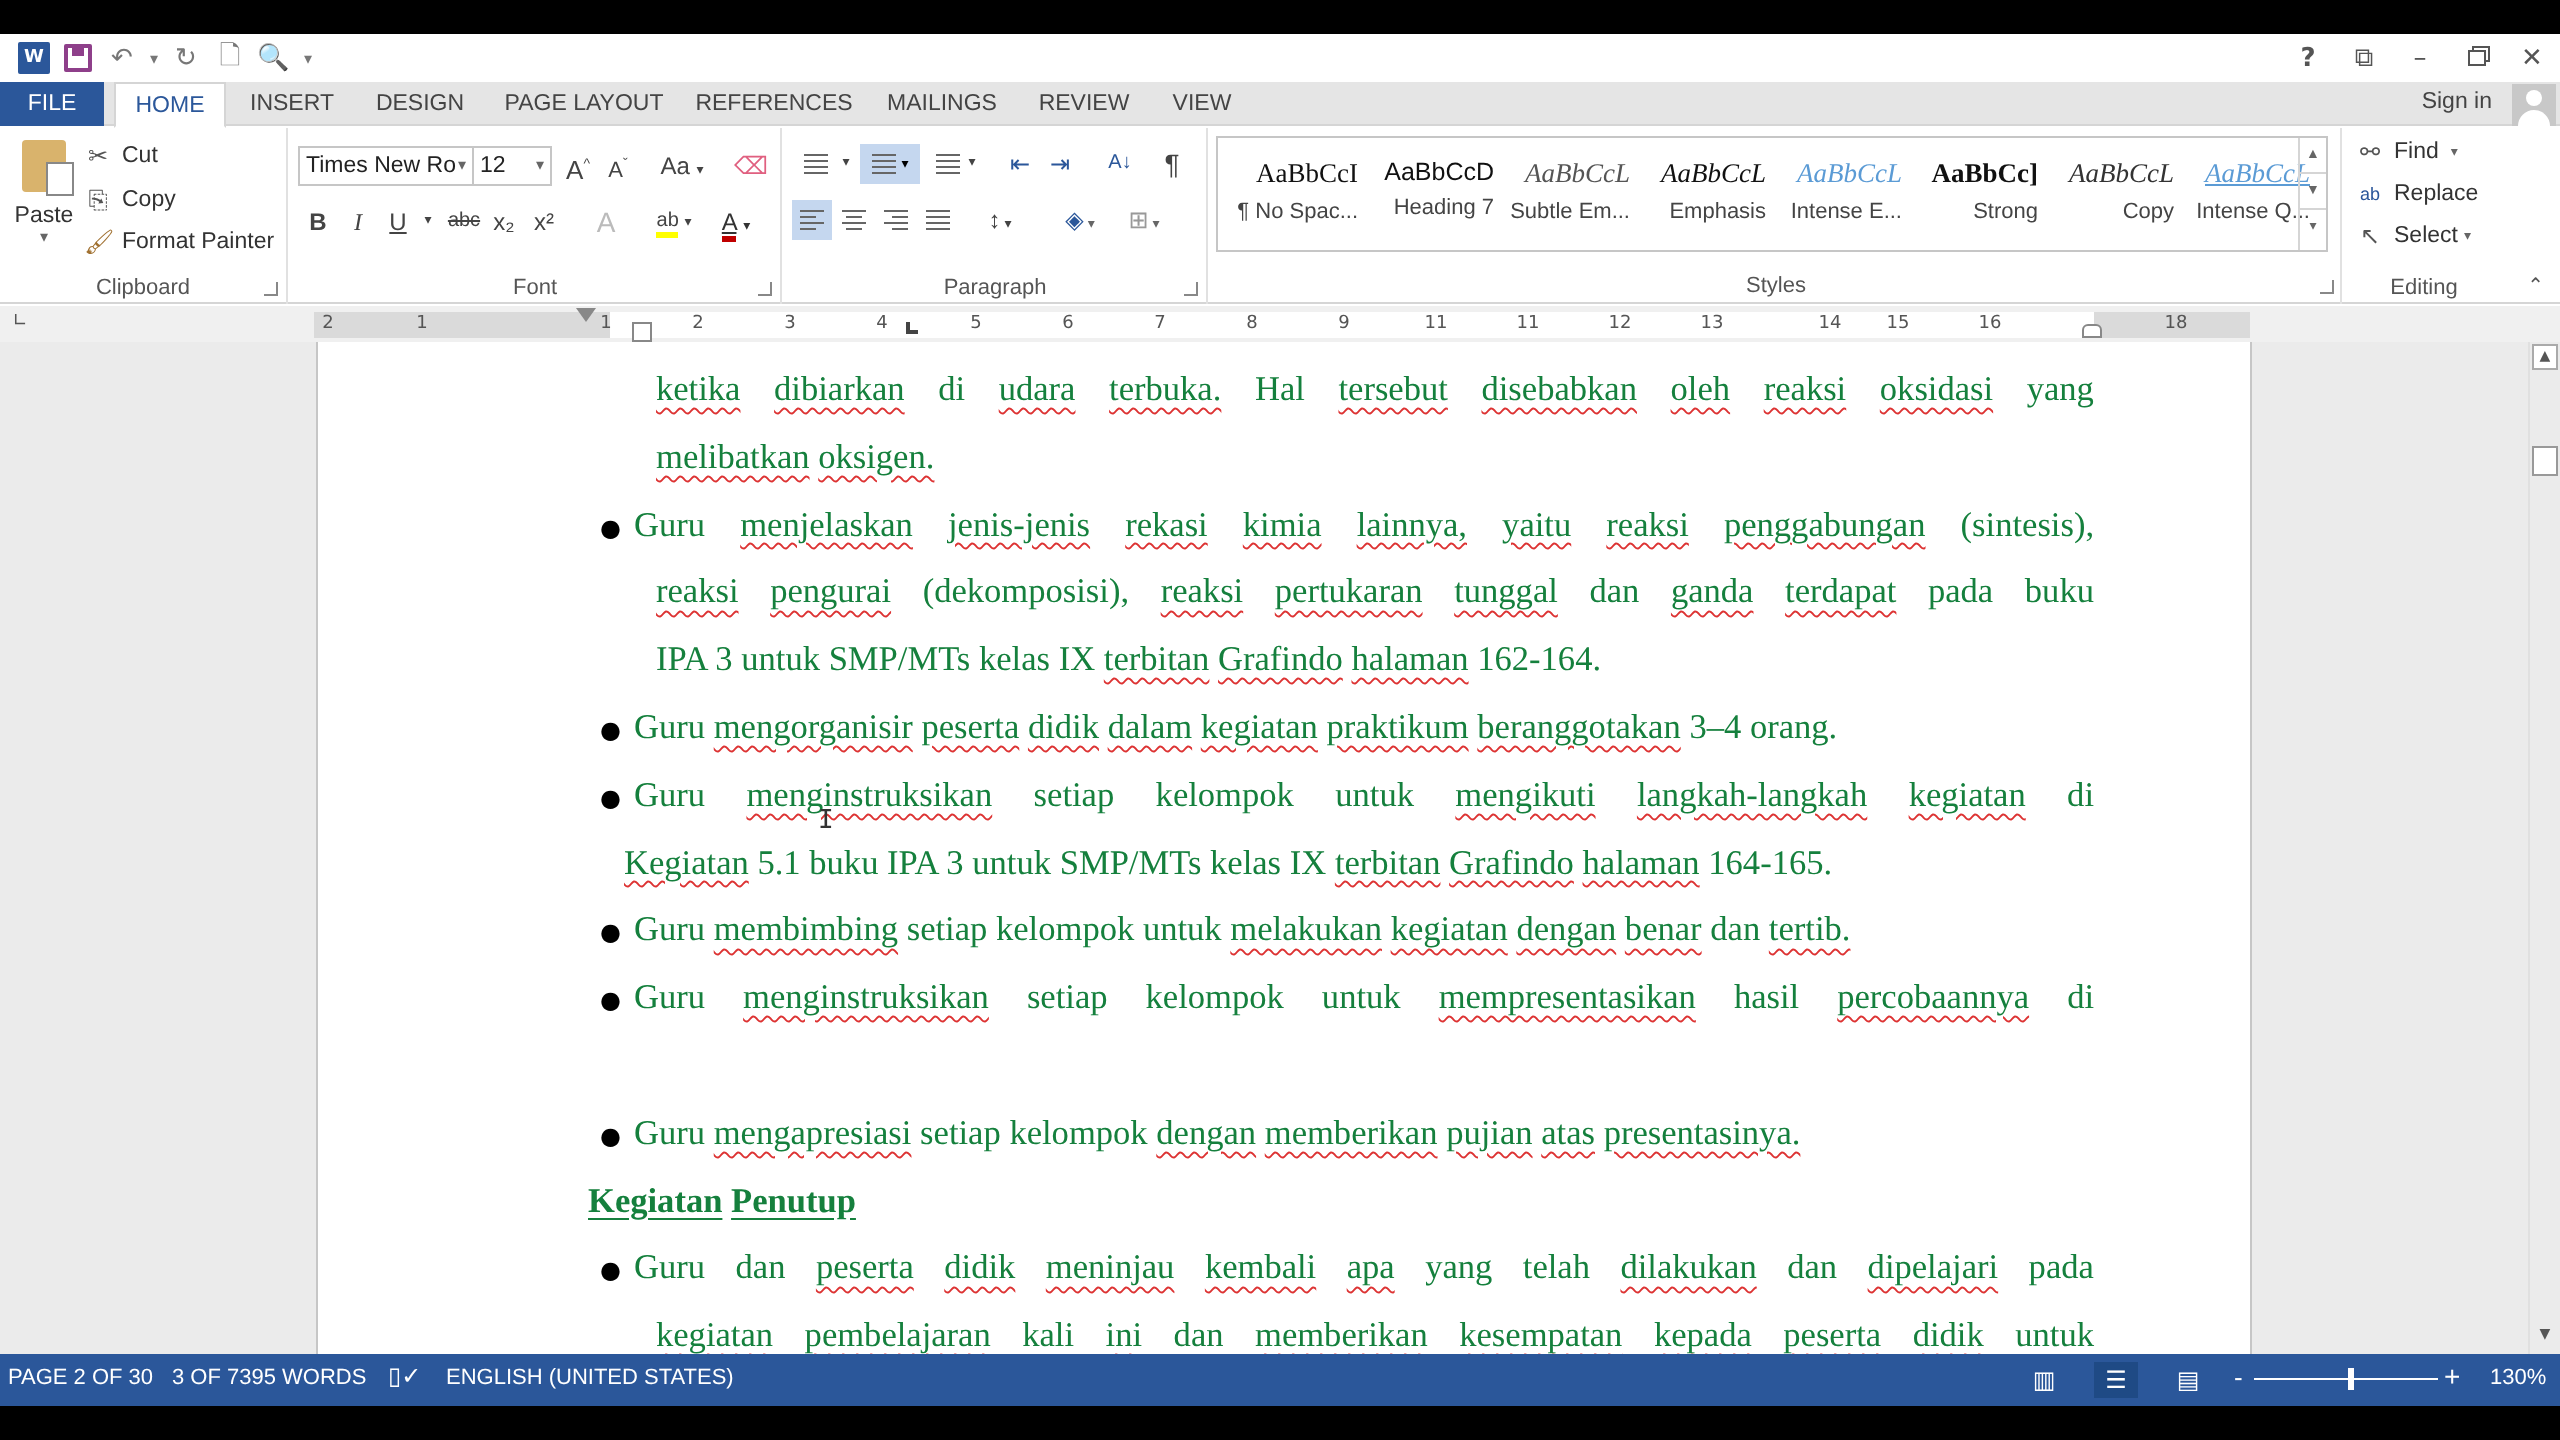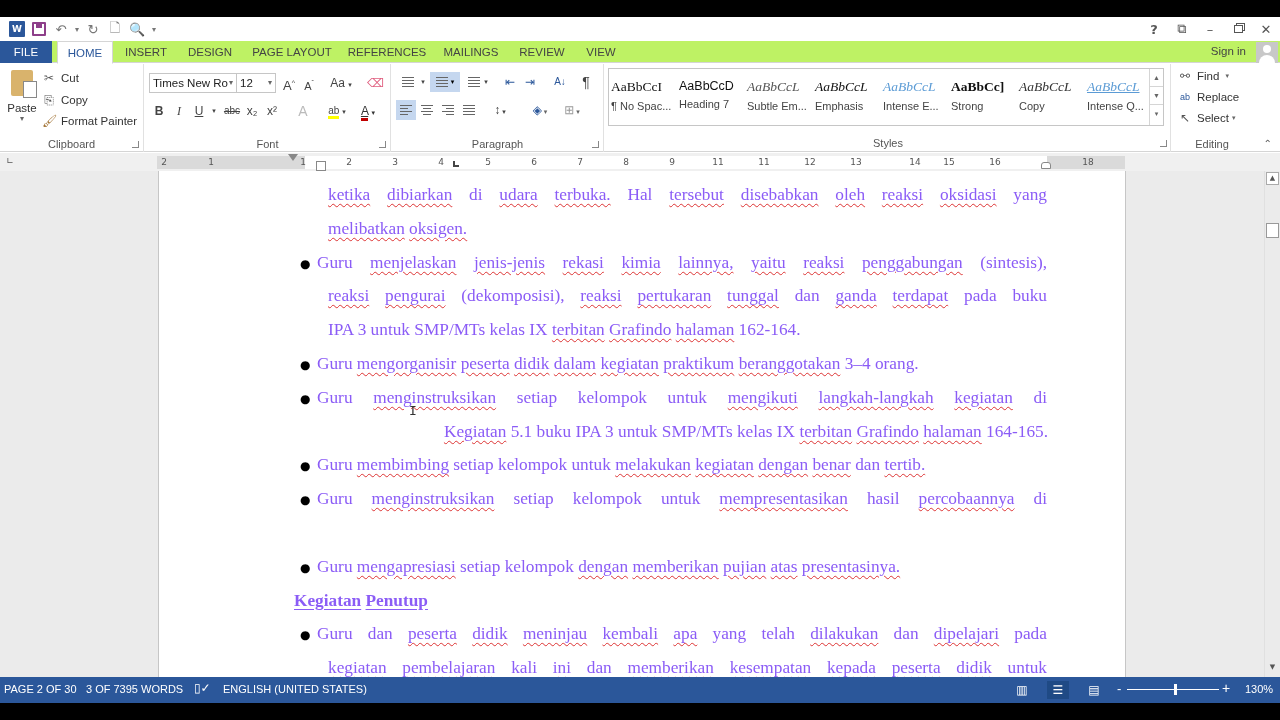--- a/index.html
+++ b/index.html
@@ -18,7 +18,7 @@
   .winctl .w { width: 28px; height: 24px; display: flex; align-items: center; justify-content: center; font-size: 13px; color: #555; }
 
   
-  .tabs { position: absolute; top: 24px; left: 0; width: 1280px; height: 22px; background: #bef264; border-bottom: 1px solid #d5d5d5; }
+  .tabs { position: absolute; top: 24px; left: 0; width: 1280px; height: 22px; background: #e5e5e5; border-bottom: 1px solid #d5d5d5; }
   .tab { position: absolute; top: 0; height: 22px; line-height: 22px; font-size: 11.5px; color: #444; text-align: center; font-family: "Liberation Sans", sans-serif; }
   .tab.file { background: #2b579a; color: #fff; left: 0; width: 52px; }
   .tab.active { border: 1px solid #d5d5d5; border-bottom: 1px solid #fff; background: #fff; color: #2b579a; height: 23px; }

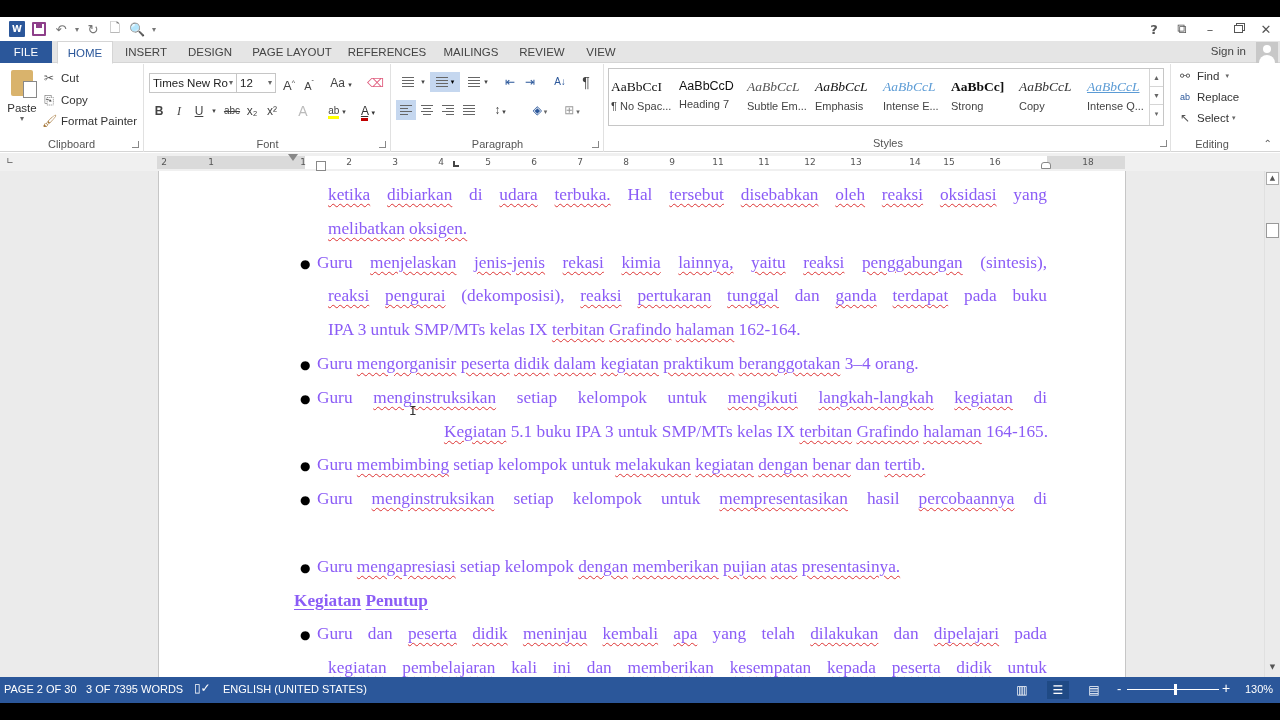--- a/index.html
+++ b/index.html
@@ -52,7 +52,7 @@
   .lines.right { background: linear-gradient(#666,#666) 0 0/12px 1px no-repeat, linear-gradient(#666,#666) 4px 3px/8px 1px no-repeat, linear-gradient(#666,#666) 0 6px/12px 1px no-repeat, linear-gradient(#666,#666) 4px 9px/8px 1px no-repeat; }
 
   .styles-gallery { position: absolute; left: 608px; top: 4px; width: 556px; height: 58px; border: 1px solid #c6c6c6; background: #fff; }
-  .style-item { position: absolute; top: 0; width: 68px; height: 56px; text-align: left; }
+  .style-item { position: absolute; top: 0; width: 68px; height: 56px; text-align: right; }
   .style-item .sample { margin-top: 10px; font-size: 13.5px; font-family: "Liberation Serif", serif; color: #111; white-space: nowrap; }
   .style-item .name { margin-top: 5px; font-size: 11px; color: #444; white-space: nowrap; }
   .gallery-scroll { position: absolute; right: 0; top: 0; width: 14px; height: 56px; border-left: 1px solid #d5d5d5; }

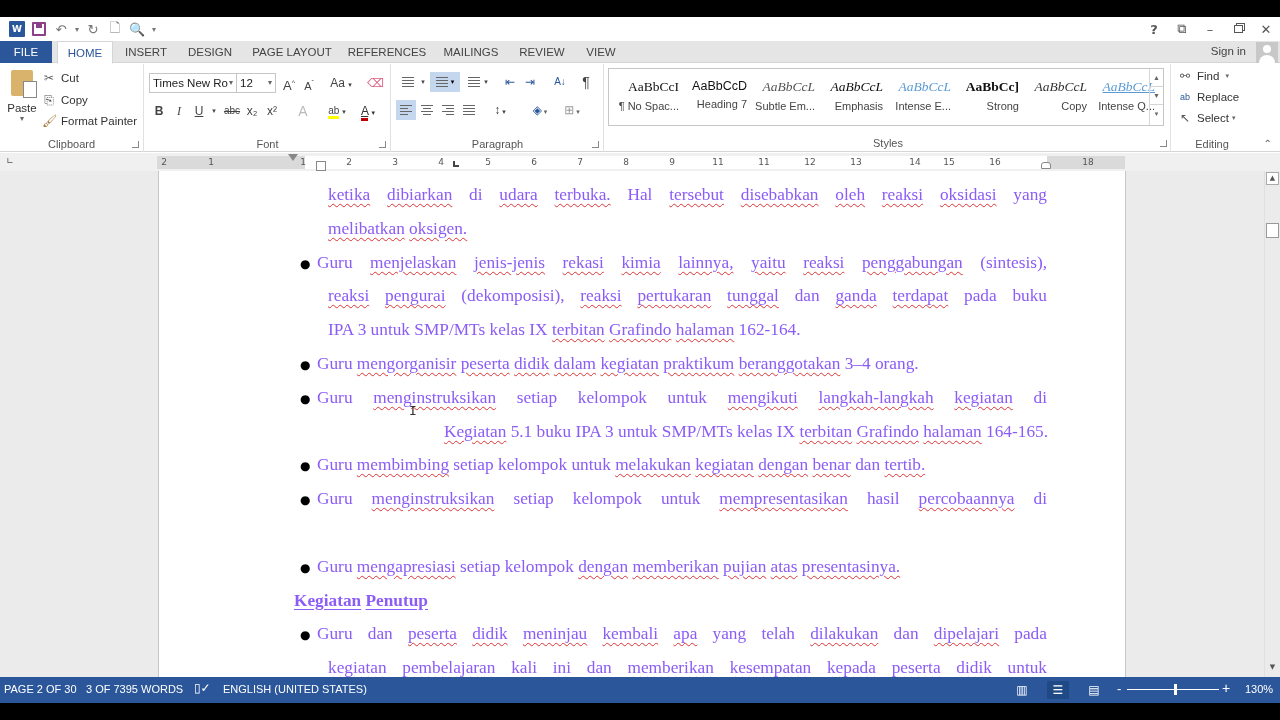--- a/index.html
+++ b/index.html
@@ -72,7 +72,7 @@
   
   .doc-area { position: absolute; top: 154px; left: 0; width: 1264px; height: 506px; background: #ebebeb; overflow: hidden; }
   .page { position: absolute; left: 158px; top: 0; width: 968px; height: 520px; background: #fff; border-left: 1px solid #c6c6c6; border-right: 1px solid #c6c6c6; }
-  .line { position: absolute; left: 0; font-family: "Liberation Serif", serif; font-size: 17.3px; color: #8b5cf6; }
+  .line { position: absolute; left: 0; font-family: "Liberation Serif", serif; font-size: 17.3px; color: #15803d; }
   .justify { text-align: justify; text-align-last: justify; }
   .bullet { position: absolute; font-size: 12px; color: #000; }
   .u { text-decoration: underline wavy #d33; text-decoration-thickness: 1px; text-underline-offset: 3px; }

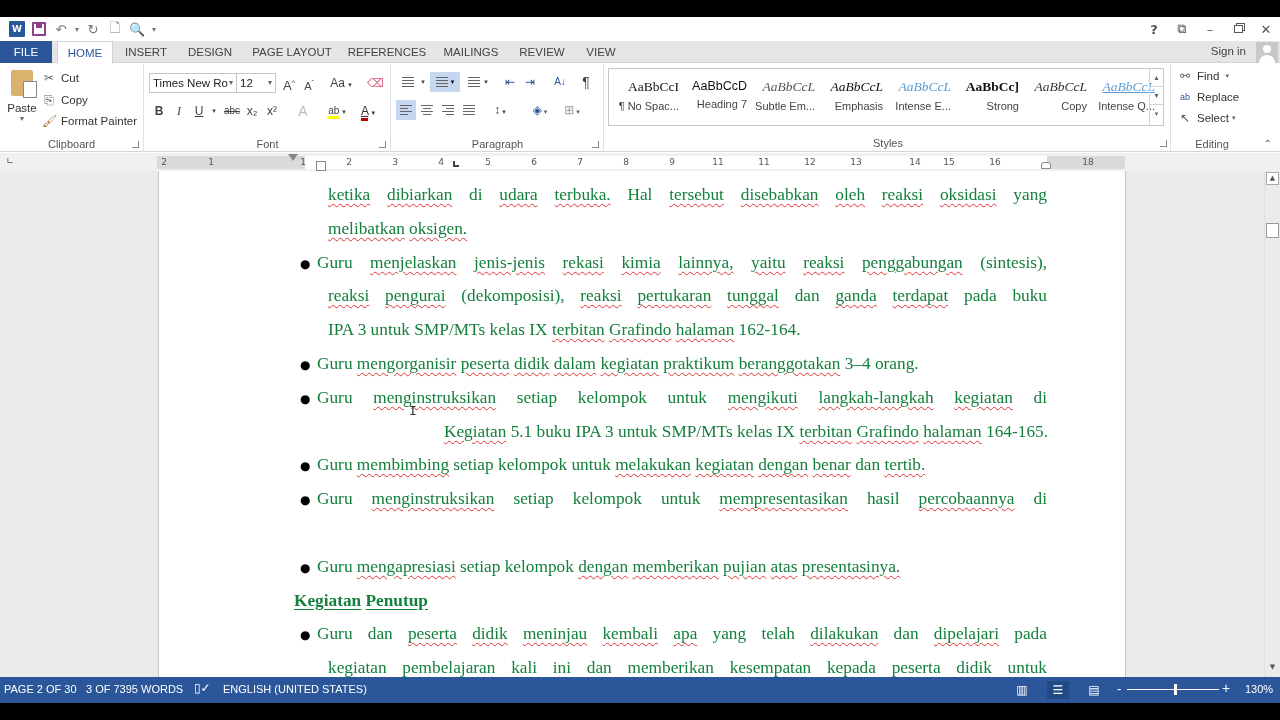--- a/index.html
+++ b/index.html
@@ -336,7 +336,7 @@
         <div class="line" style="top: 183px; left: 158px; width: 730px;"><span>Guru</span> <span class="u">mengorganisir</span> <span class="u">peserta</span> <span class="u">didik</span> <span class="u">dalam</span> <span class="u">kegiatan</span> <span class="u">praktikum</span> <span class="u">beranggotakan</span> <span>3–4</span> <span>orang.</span></div>
         <span class="bullet" style="left: 141px; top: 220.8px;">●</span>
         <div class="line justify" style="top: 216.8px; left: 158px; width: 730px;"><span>Guru</span> <span class="u">menginstruksikan</span> <span>setiap</span> <span>kelompok</span> <span>untuk</span> <span class="u">mengikuti</span> <span class="u">langkah-langkah</span> <span class="u">kegiatan</span> <span>di</span></div>
-        <div class="line" style="top: 250.6px; left: 170px; width: 719px; text-align: right;"><span class="u">Kegiatan</span> <span>5.1</span> <span>buku</span> <span>IPA</span> <span>3</span> <span>untuk</span> <span>SMP/MTs</span> <span>kelas</span> <span>IX</span> <span class="u">terbitan</span> <span class="u">Grafindo</span> <span class="u">halaman</span> <span>164-165.</span></div>
+        <div class="line" style="top: 250.6px; left: 153px; width: 719px;"><span class="u">Kegiatan</span> <span>5.1</span> <span>buku</span> <span>IPA</span> <span>3</span> <span>untuk</span> <span>SMP/MTs</span> <span>kelas</span> <span>IX</span> <span class="u">terbitan</span> <span class="u">Grafindo</span> <span class="u">halaman</span> <span>164-165.</span></div>
         <span class="bullet" style="left: 141px; top: 288.4px;">●</span>
         <div class="line" style="top: 284.4px; left: 158px; width: 730px;"><span>Guru</span> <span class="u">membimbing</span> <span>setiap</span> <span>kelompok</span> <span>untuk</span> <span class="u">melakukan</span> <span class="u">kegiatan</span> <span class="u">dengan</span> <span class="u">benar</span> <span>dan</span> <span class="u">tertib.</span></div>
         <span class="bullet" style="left: 141px; top: 322.2px;">●</span>

